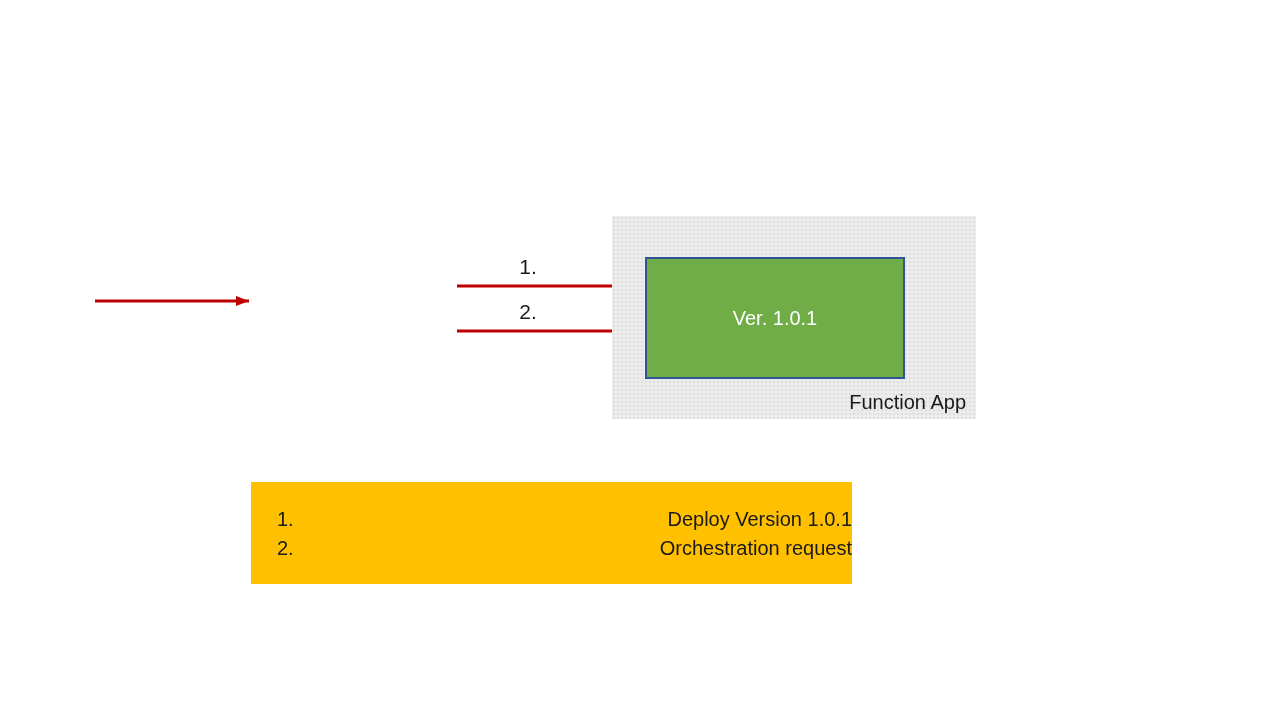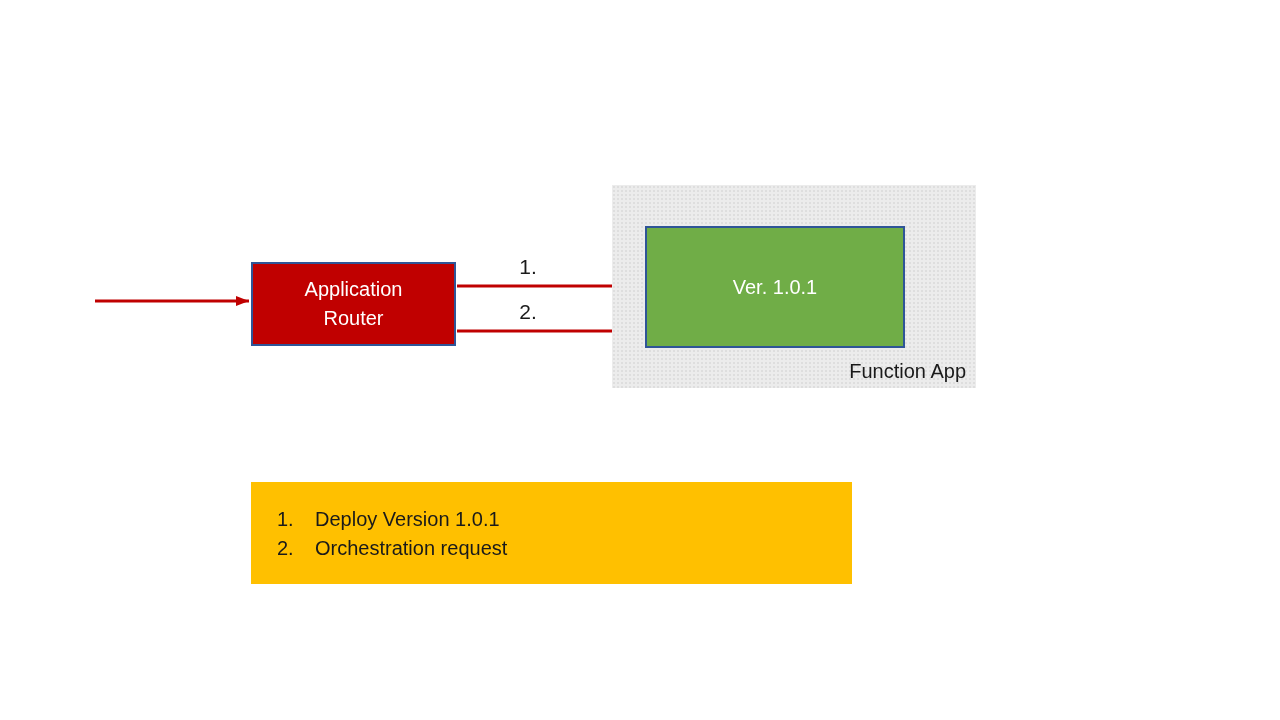--- a/index.html
+++ b/index.html
@@ -100,9 +100,6 @@
     <line x1="457" y1="331" x2="643" y2="331" stroke="currentColor" stroke-width="3" marker-end="url(#arrowhead)"></line>
   </svg>
 
-  <div class="box router-box">
-    <span>Application Router</span>
-  </div>
 
   <div class="arrow-label arrow-label-1">1.</div>
   <div class="arrow-label arrow-label-2">2.</div>

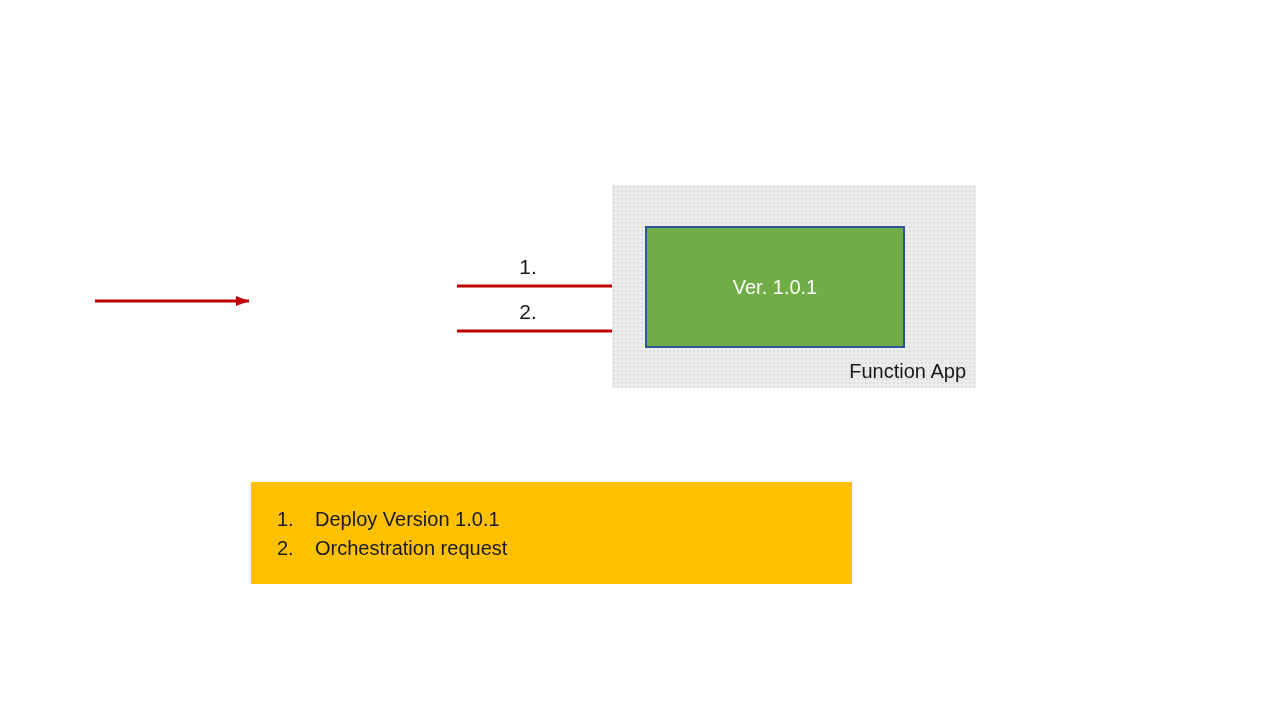--- a/index.html
+++ b/index.html
@@ -39,7 +39,7 @@
   }
   .function-app-group {
     position: absolute;
-    left: 612px; top: 185px;
+    left: 612px; top: 216px;
     width: 364px; height: 203px;
     background-color: var(--group-fill, #ECECEC);
     background-image: radial-gradient(circle, #dedede 0.8px, rgba(0,0,0,0) 0.9px);

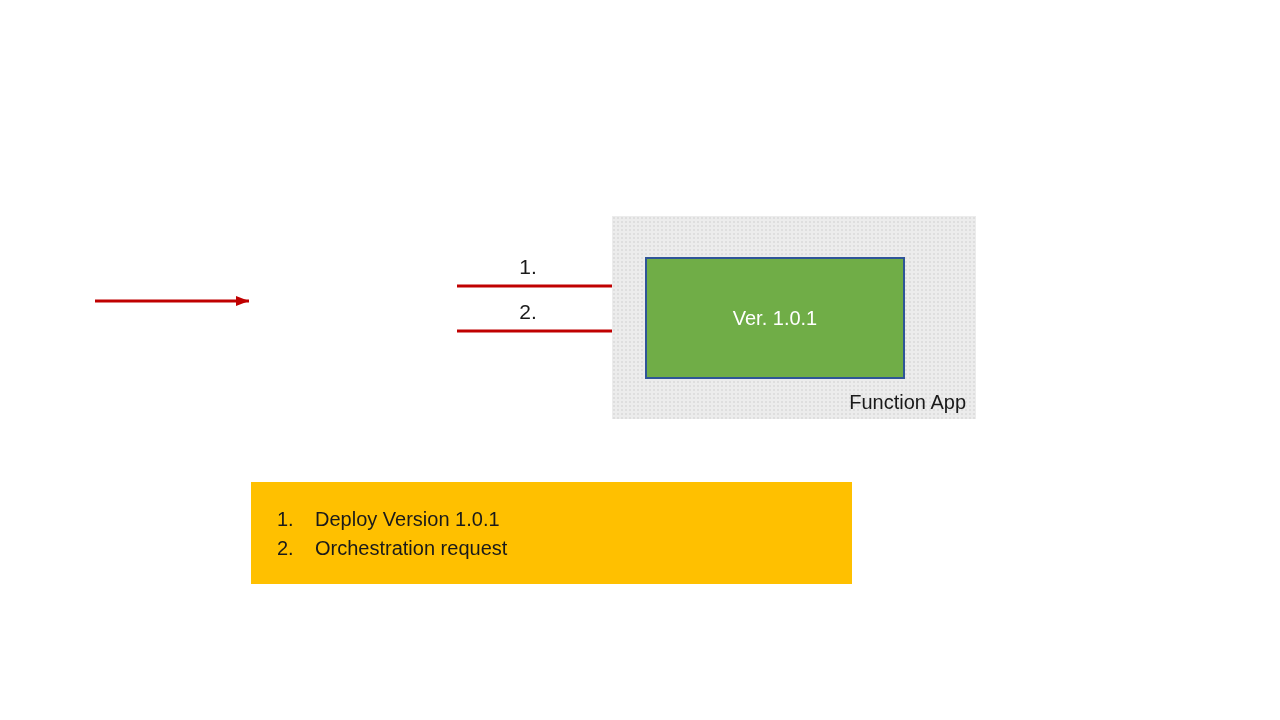--- a/index.html
+++ b/index.html
@@ -82,7 +82,7 @@
   }
   .legend-row { display: flex; }
   .legend-number { width: 38px; flex: 0 0 38px; }
-  .legend-text { flex: 1; }
+  .legend-text { flex: 1; text-align: right; }
 </style>
 </head>
 <body>

